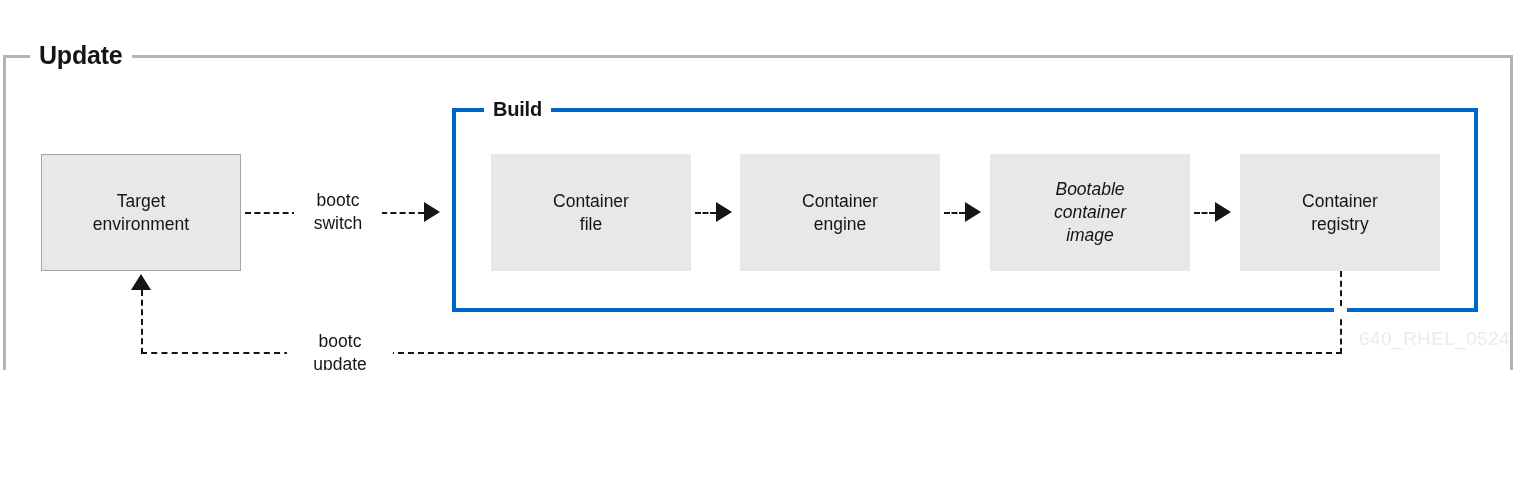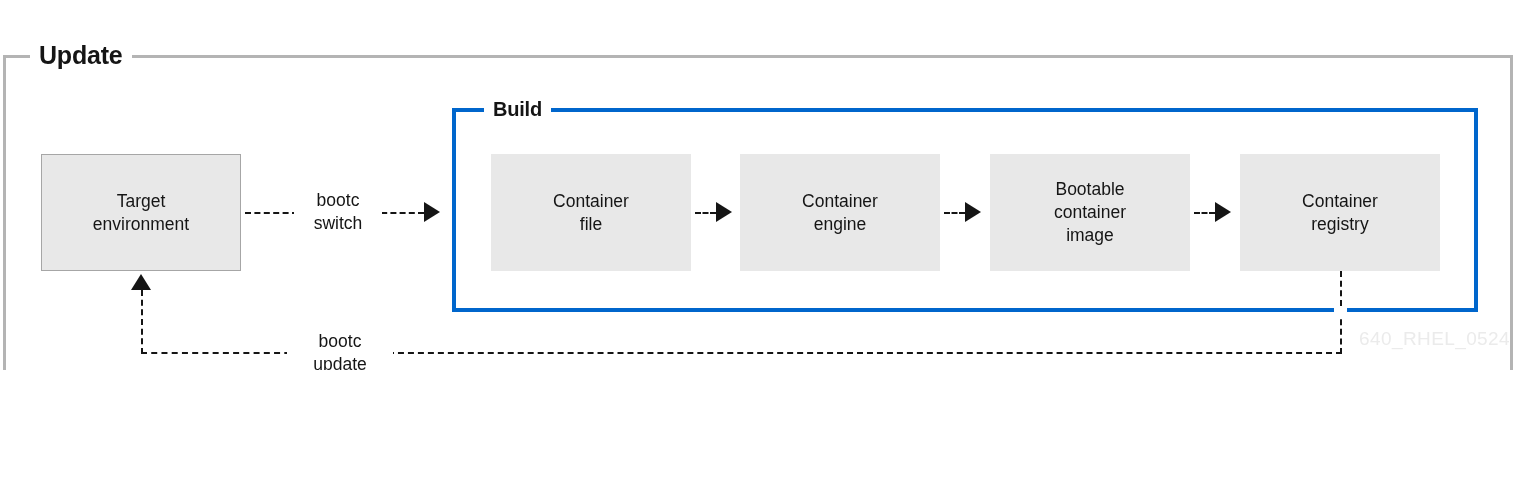--- a/index.html
+++ b/index.html
@@ -92,7 +92,7 @@
   }
   .node-file{ left:491px; width:200px; }
   .node-engine{ left:740px; width:200px; }
-  .node-image{ left:990px; width:200px; }
+  .node-image{ left:990px; width:200px;font-style:italic; }
   .node-registry{ left:1240px; width:200px; }
 
   

